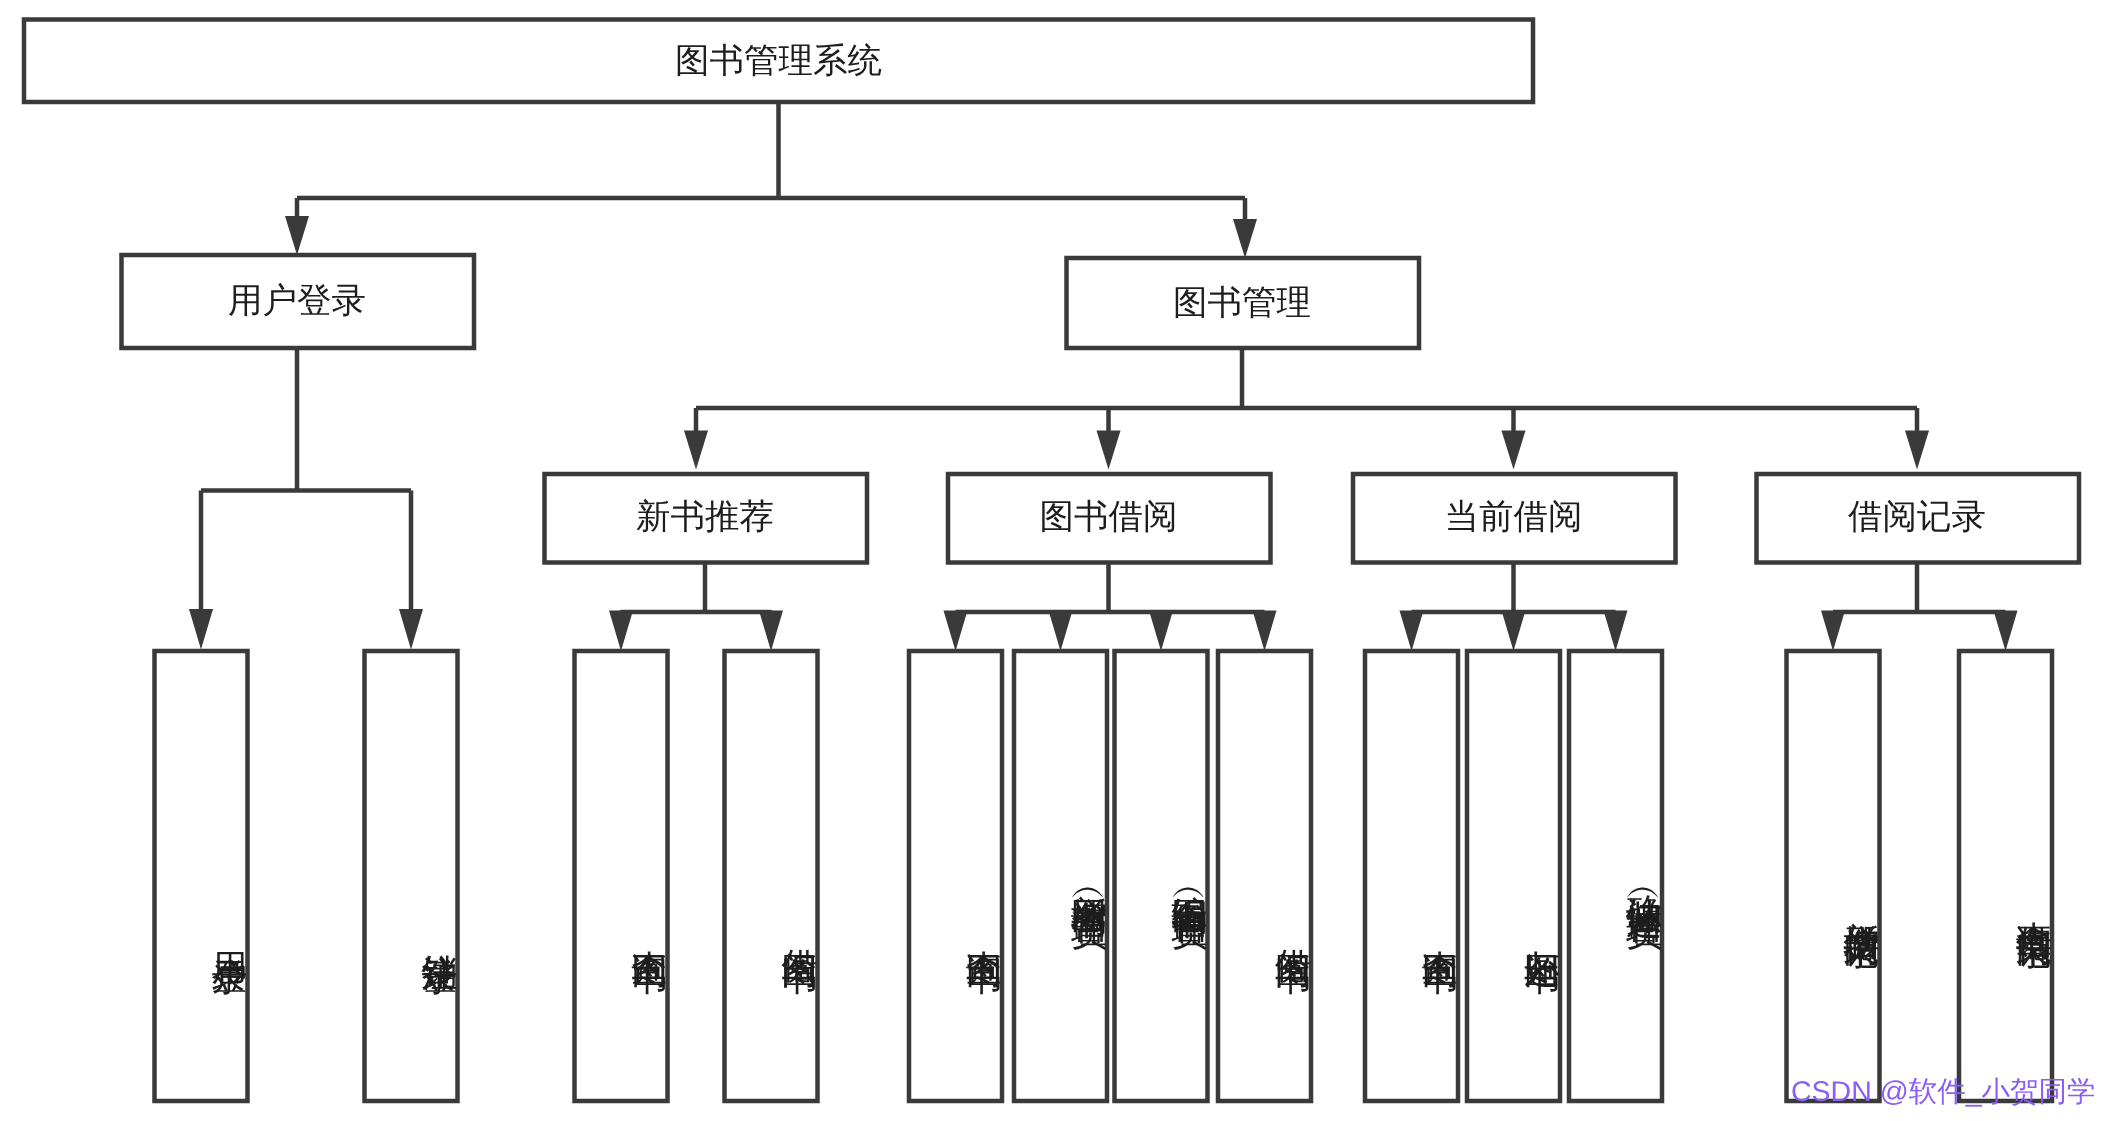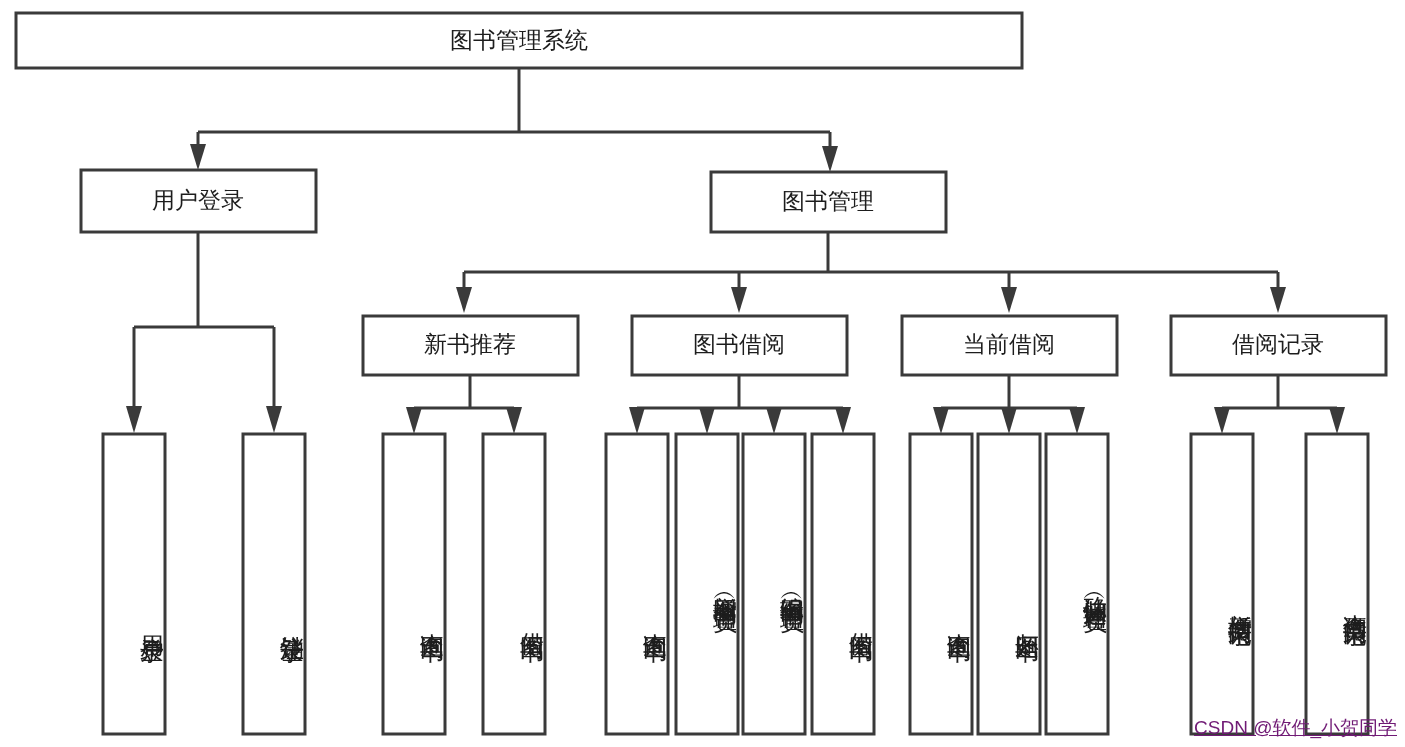--- a/index.html
+++ b/index.html
@@ -15,8 +15,8 @@
          font-size:24px;line-height:1.08;color:#1d1d1d;letter-spacing:2px;
          display:flex;align-items:flex-start;justify-content:center;
          white-space:nowrap;pointer-events:none;}
-  .watermark{position:absolute;right:8px;bottom:6px;font-size:19px;color:#701a75;
-             font-family:"Liberation Sans","DejaVu Sans",sans-serif;white-space:nowrap;text-decoration:underline;}
+  .watermark{position:absolute;right:8px;bottom:6px;font-size:19px;color:#8b5cf6;
+             font-family:"Liberation Sans","DejaVu Sans",sans-serif;white-space:nowrap;}
 </style>
 </head>
 <body>

